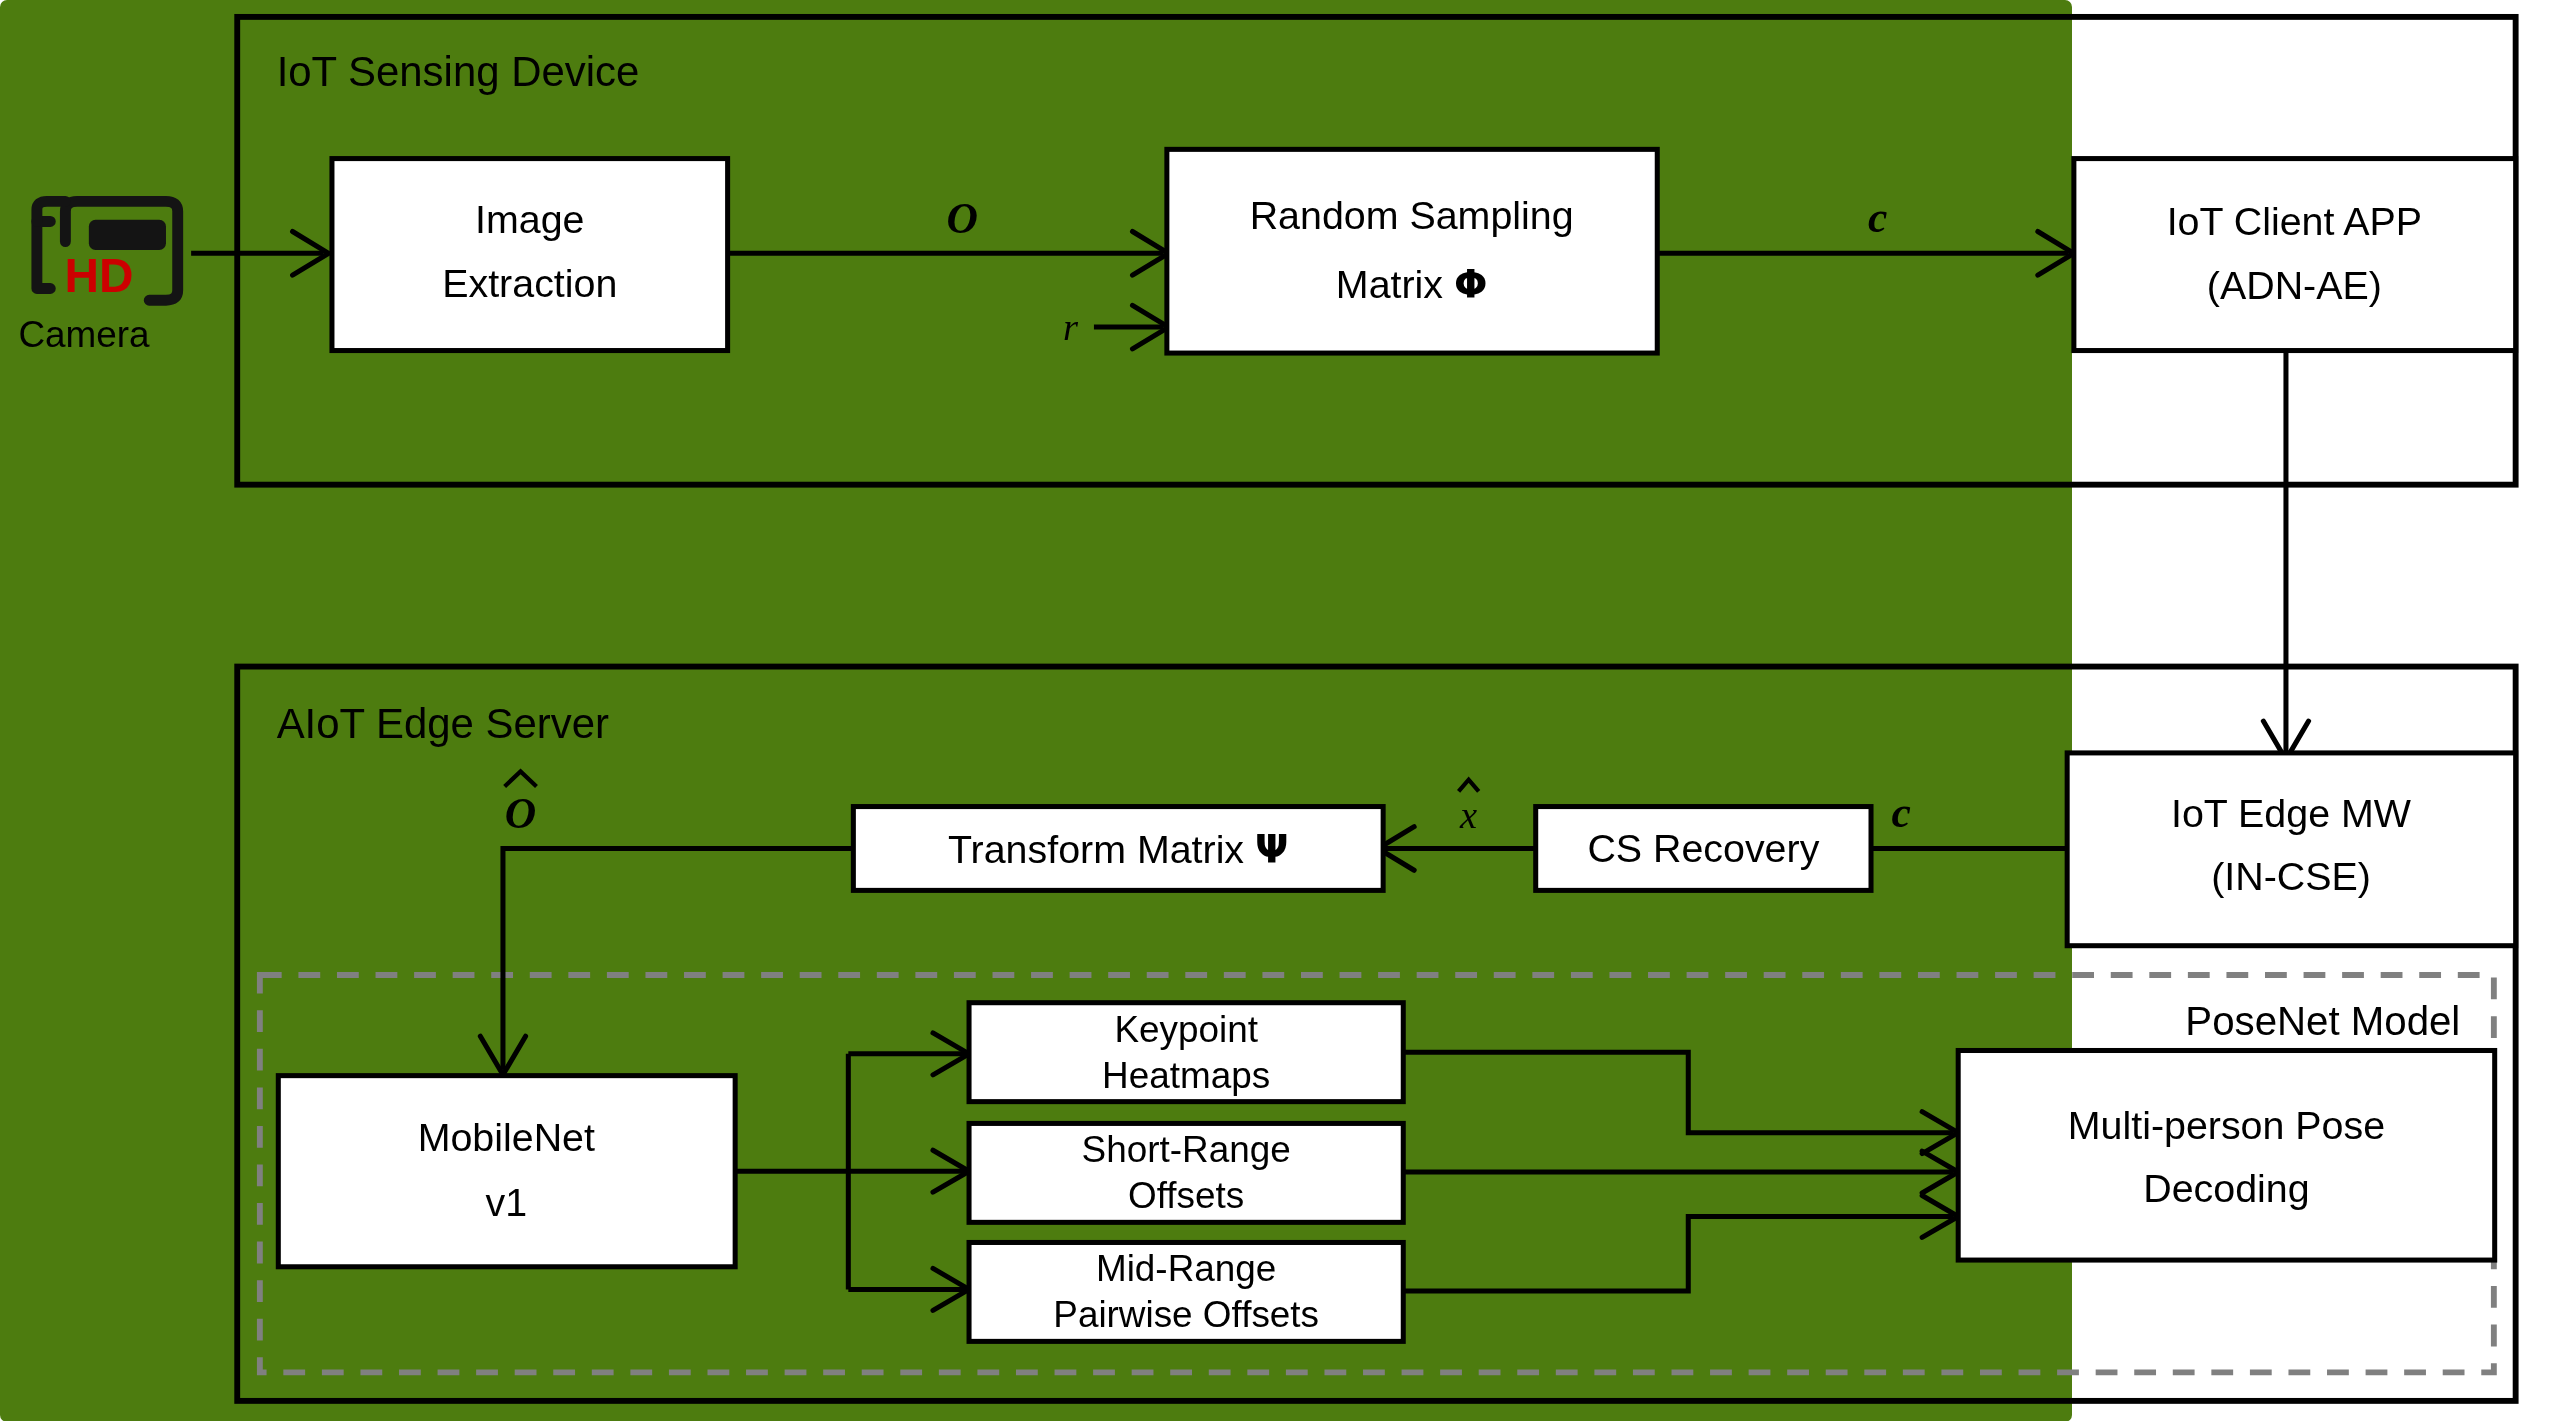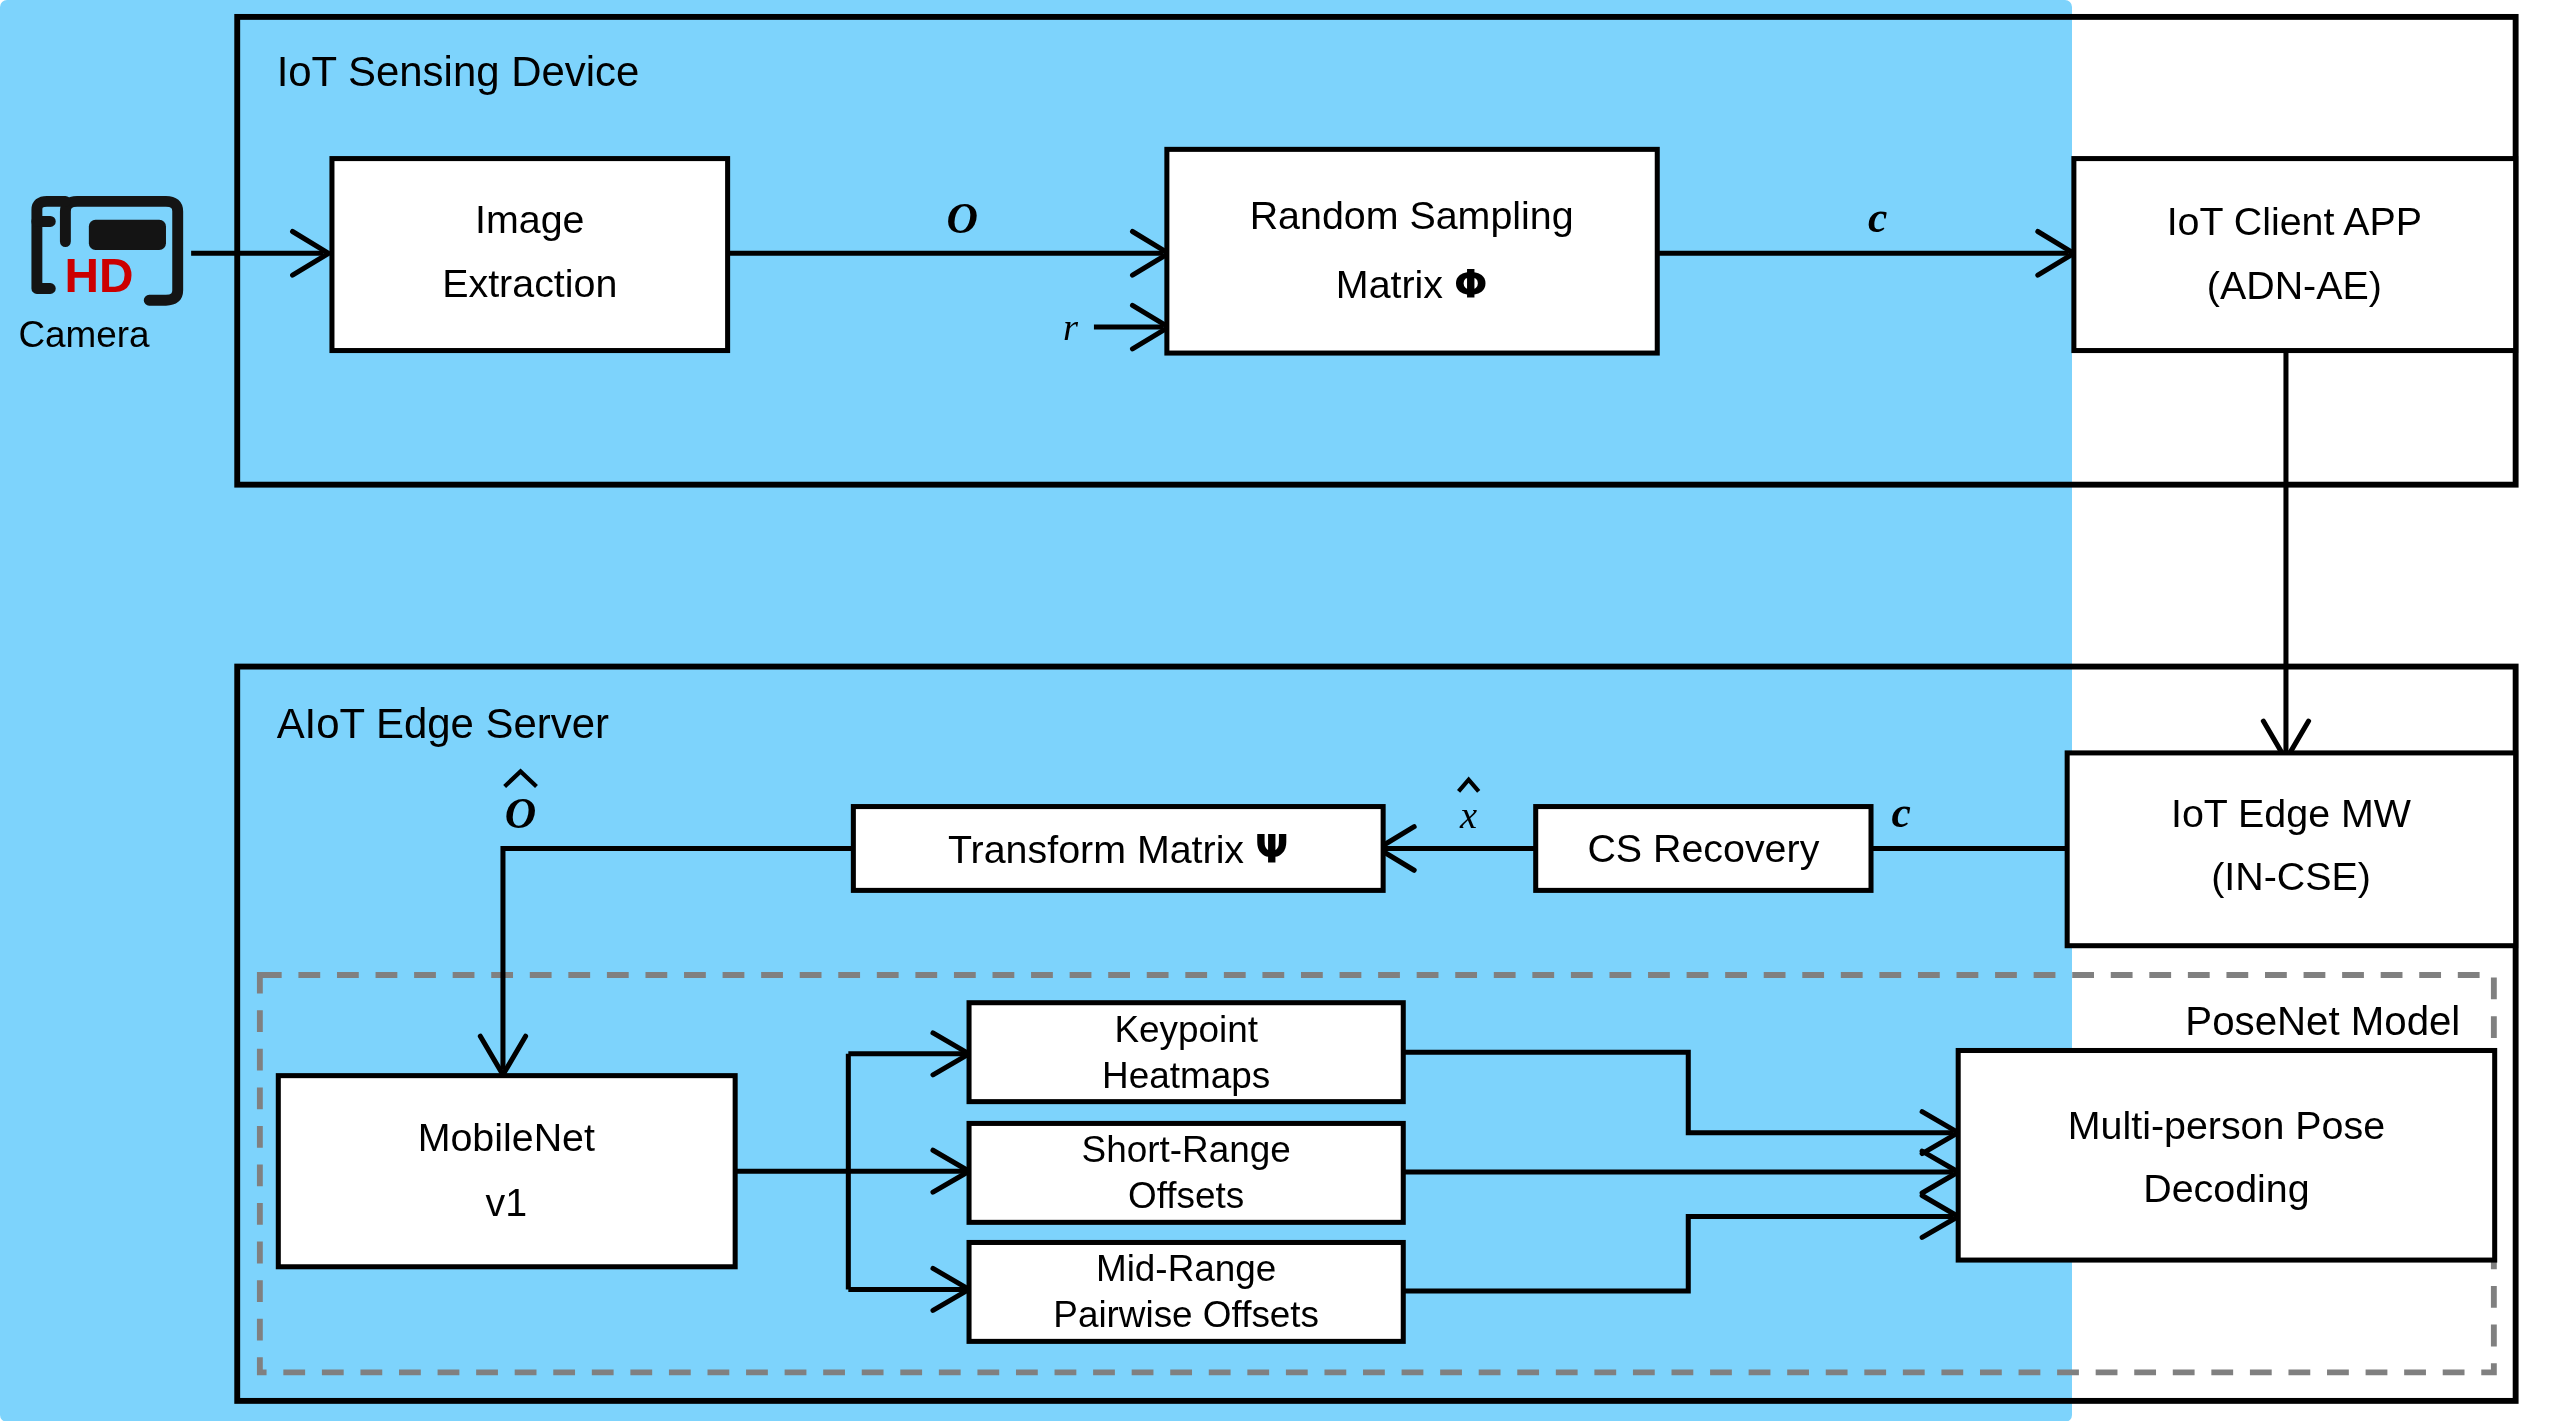--- a/index.html
+++ b/index.html
@@ -18,7 +18,7 @@
     position: relative;
     width: 2072px;
     height: 1422px;
-    background: #7dd3fc;
+    background: #4d7c0f;
     border-radius: 7px;
   }
   svg#diagram {

